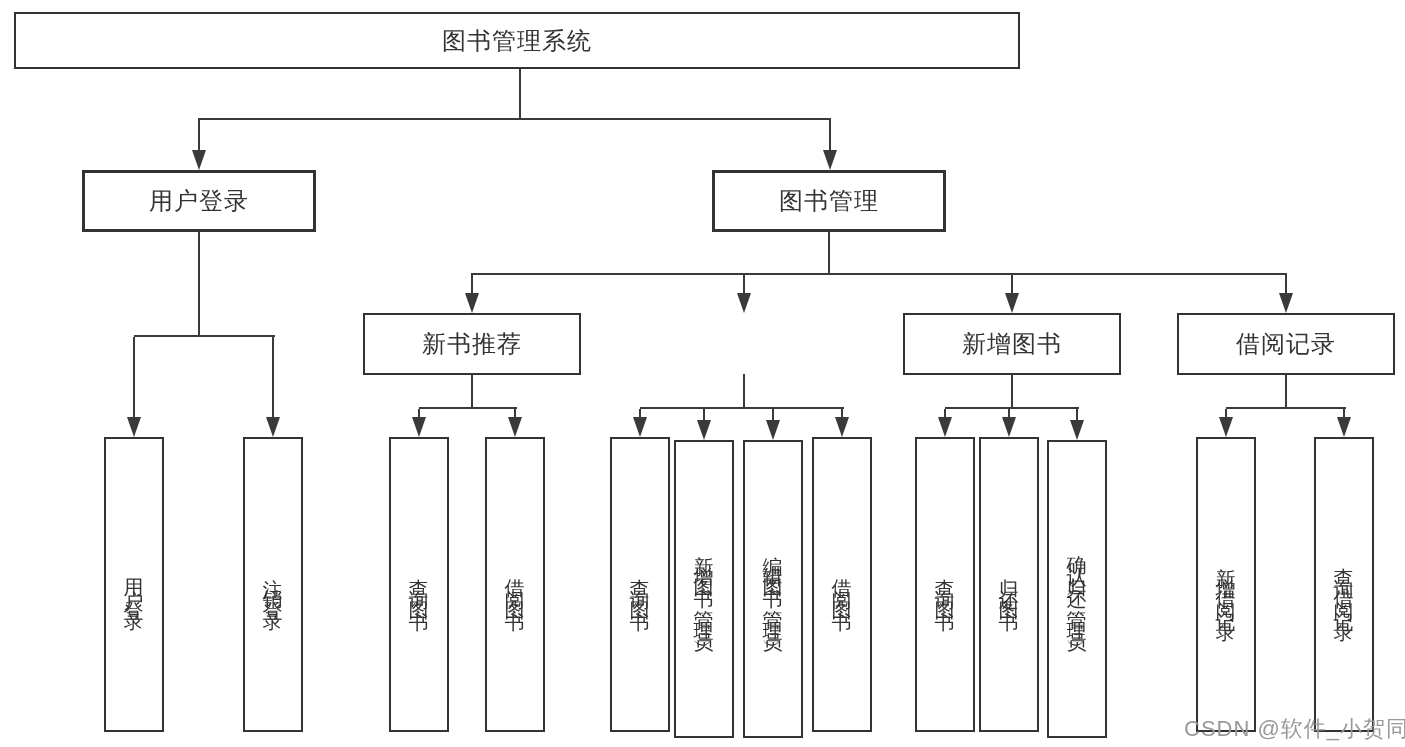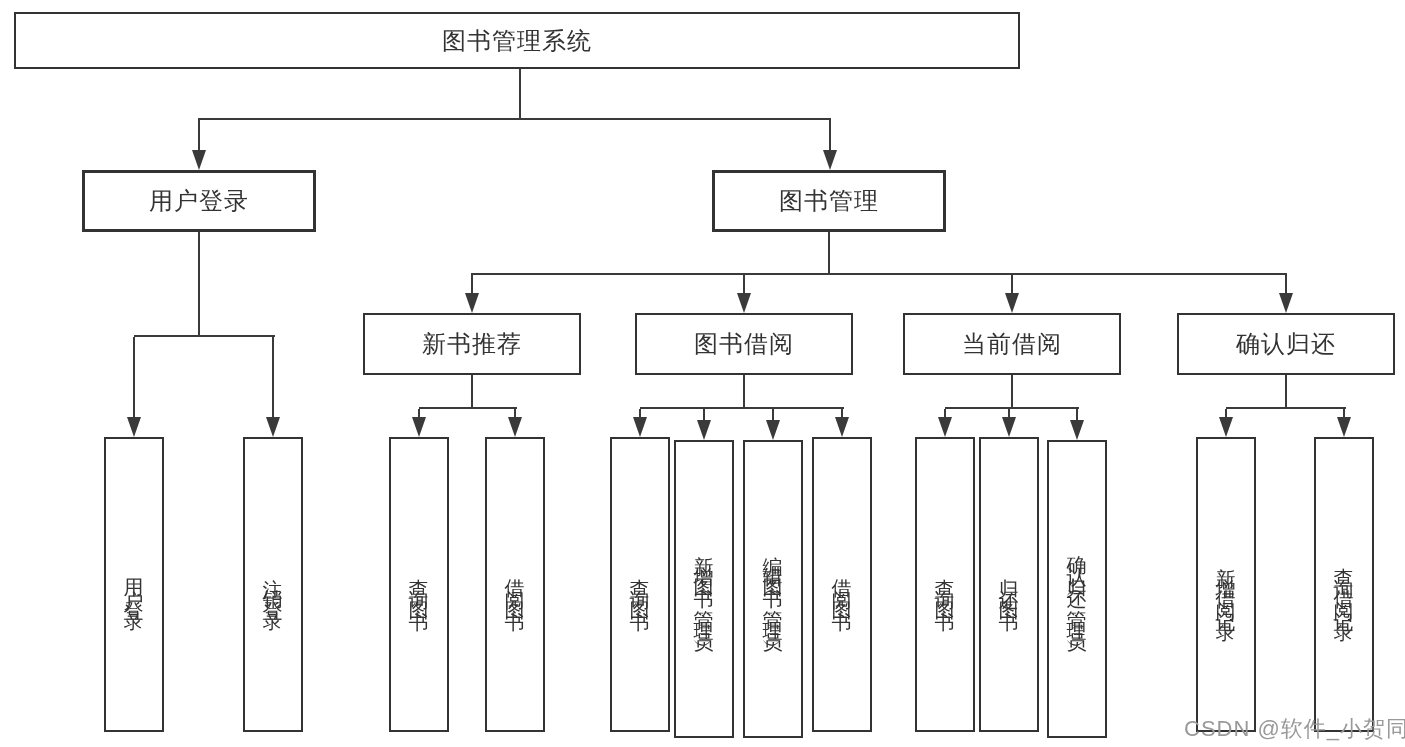--- a/index.html
+++ b/index.html
@@ -82,7 +82,6 @@
 
   <div class="box" style="left:363px;top:313px;width:218px;height:62px;">新书推荐</div>
 
-  <div class="box" style="left:635px;top:313px;width:218px;height:62px;">图书借阅</div>
 
   <div class="box" style="left:903px;top:313px;width:218px;height:62px;">当前借阅</div>
 

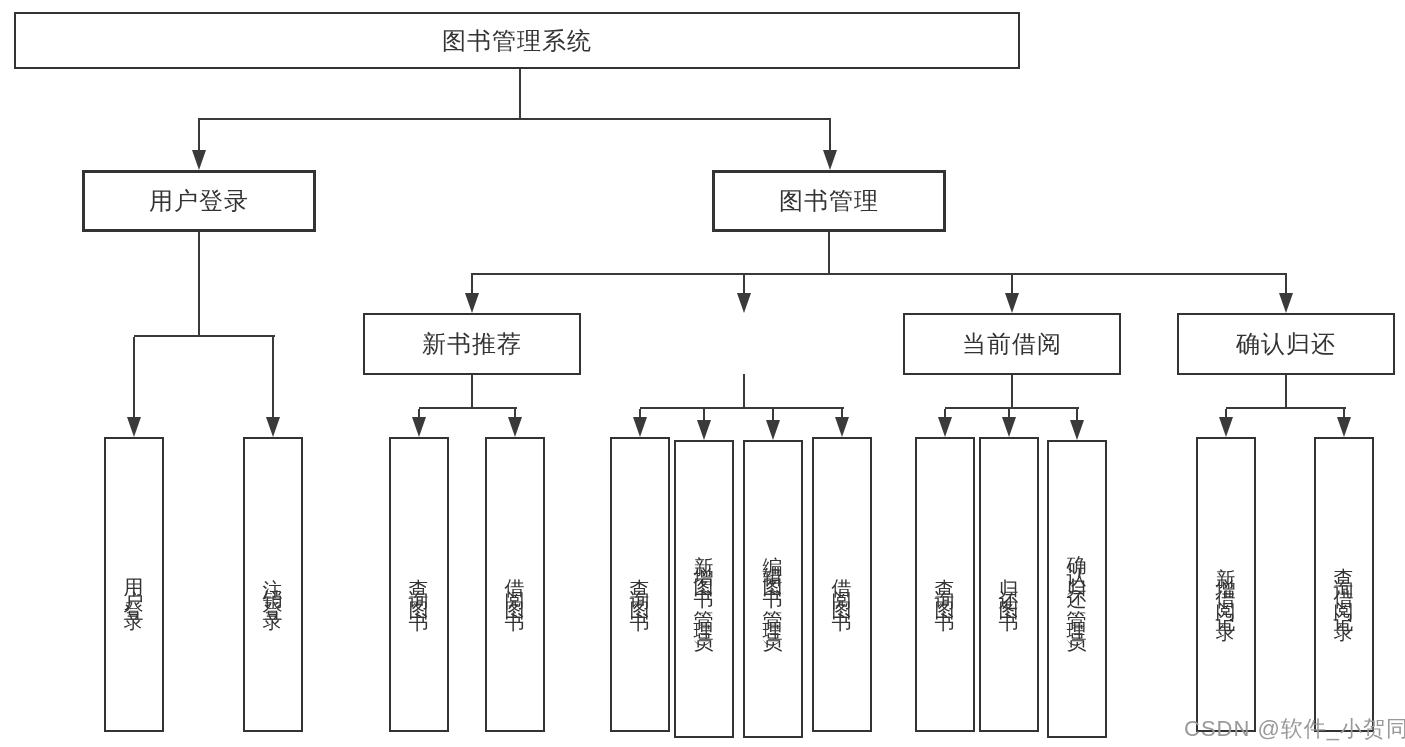--- a/index.html
+++ b/index.html
@@ -83,7 +83,7 @@
   <div class="box" style="left:363px;top:313px;width:218px;height:62px;">新书推荐</div>
 
 
-  <div class="box" style="left:903px;top:313px;width:218px;height:62px;">当前借阅</div>
+  <div class="box" style="left:903px;top:313px;width:218px;height:62px;">新增图书</div>
 
   <div class="box" style="left:1177px;top:313px;width:218px;height:62px;">确认归还</div>
 

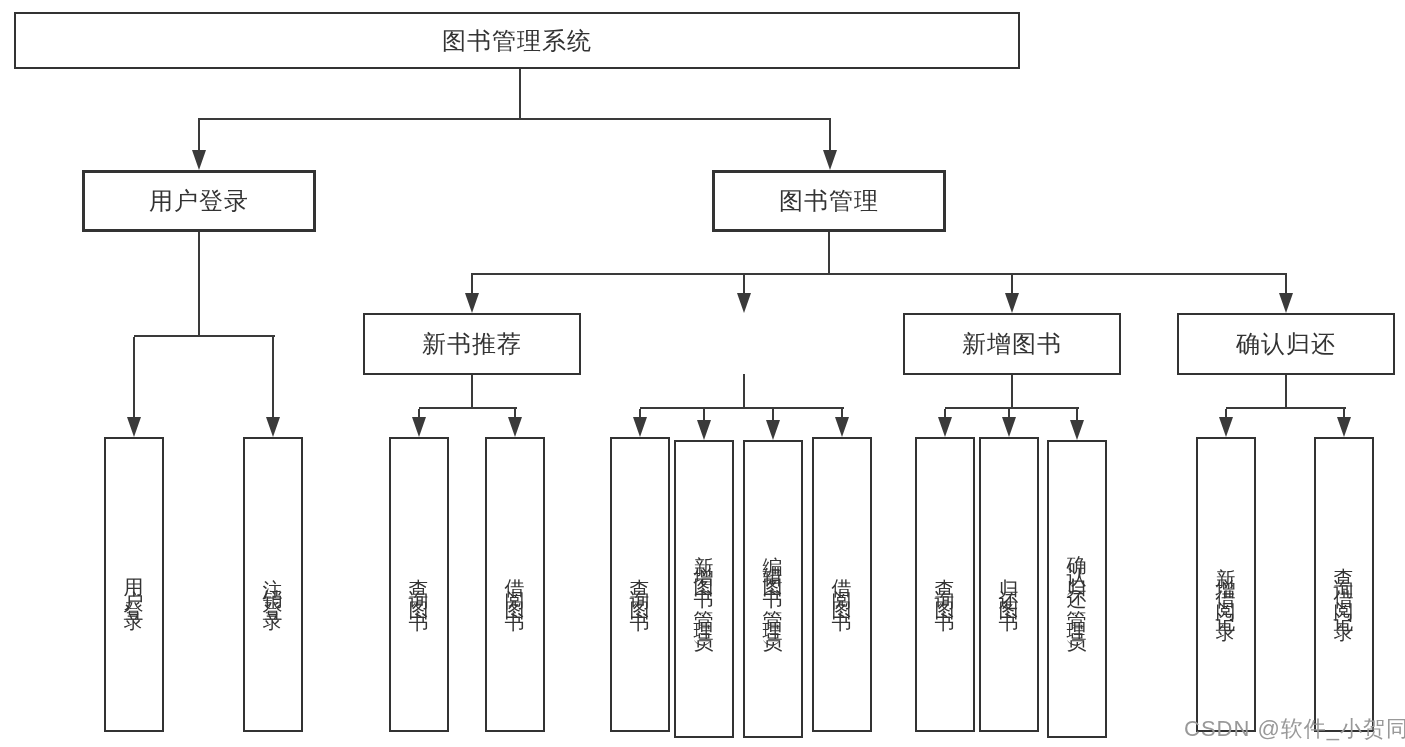--- a/index.html
+++ b/index.html
@@ -85,7 +85,7 @@
 
   <div class="box" style="left:903px;top:313px;width:218px;height:62px;">新增图书</div>
 
-  <div class="box" style="left:1177px;top:313px;width:218px;height:62px;">确认归还</div>
+  <div class="box" style="left:1177px;top:313px;width:218px;height:62px;">借阅记录</div>
 
   <div class="leaf regular" style="left:104px;">
     <span class="vtext">用户登录</span>

